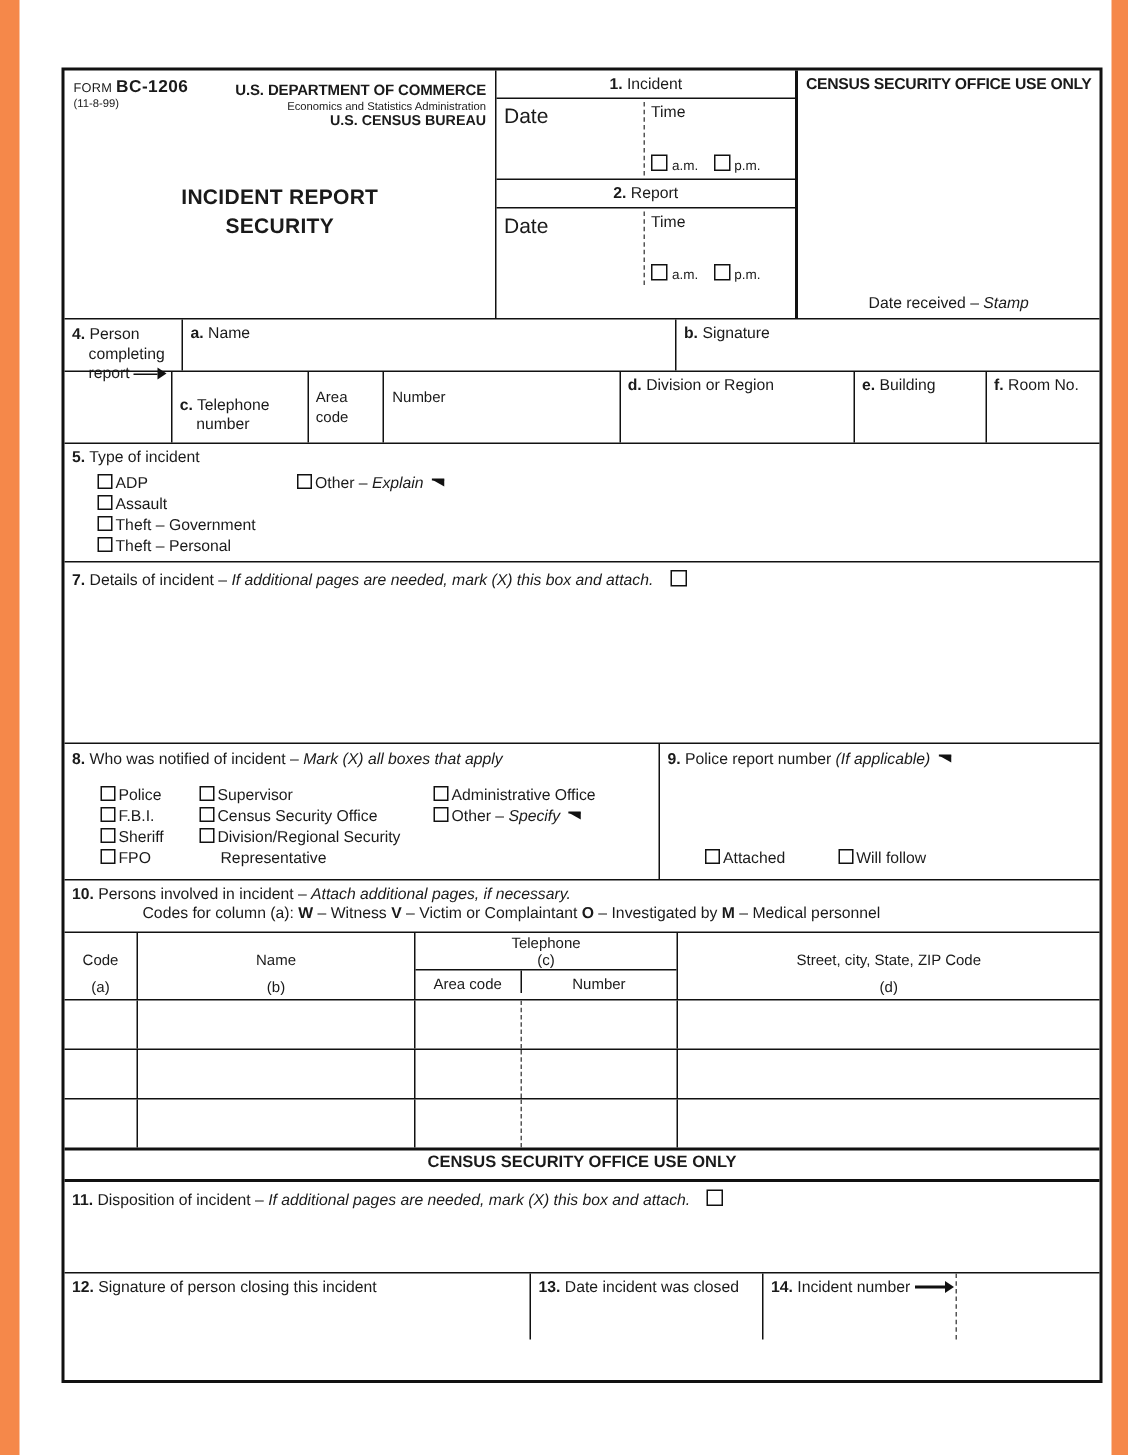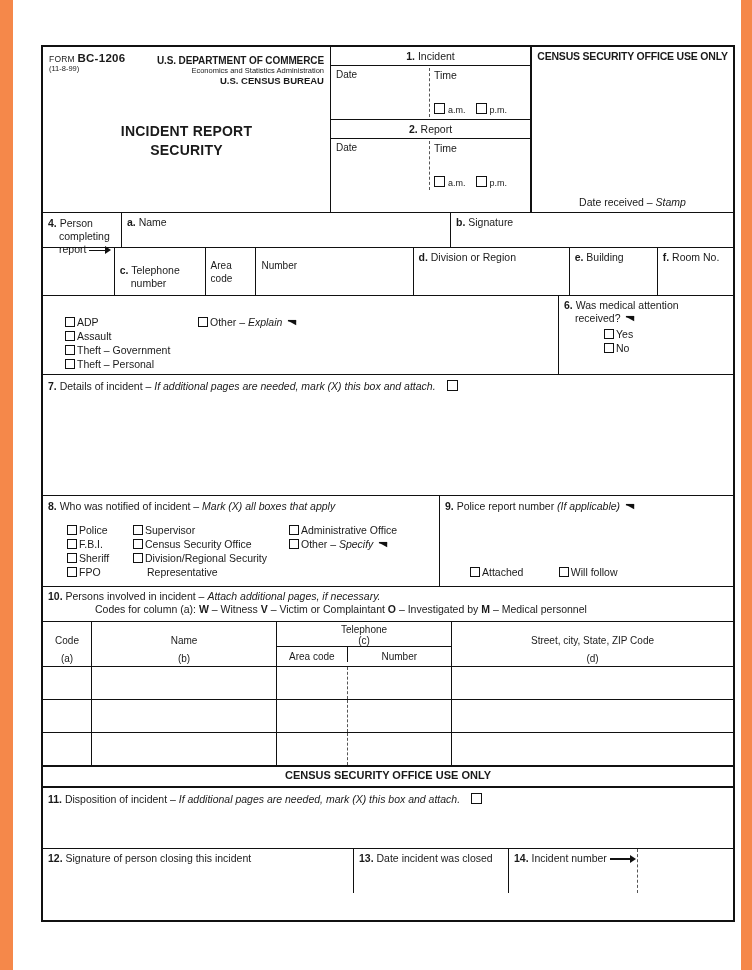--- a/index.html
+++ b/index.html
@@ -75,7 +75,7 @@
     text-align:center;font-size:10.5px;padding:3px 0 3px;
   }
   .dt-body{height:53px;position:relative;}
-  .dt-date{position:absolute;left:5px;top:3px;font-size:10px;}
+  .dt-date{position:absolute;left:5px;top:3px;font-size:14px;}
   .dt-time{position:absolute;left:103px;top:3px;font-size:10.5px;}
   .ampm{position:absolute;left:103px;bottom:4px;font-size:9px;}
   .ampm .cbx{width:11px;height:11px;margin-right:3px;}

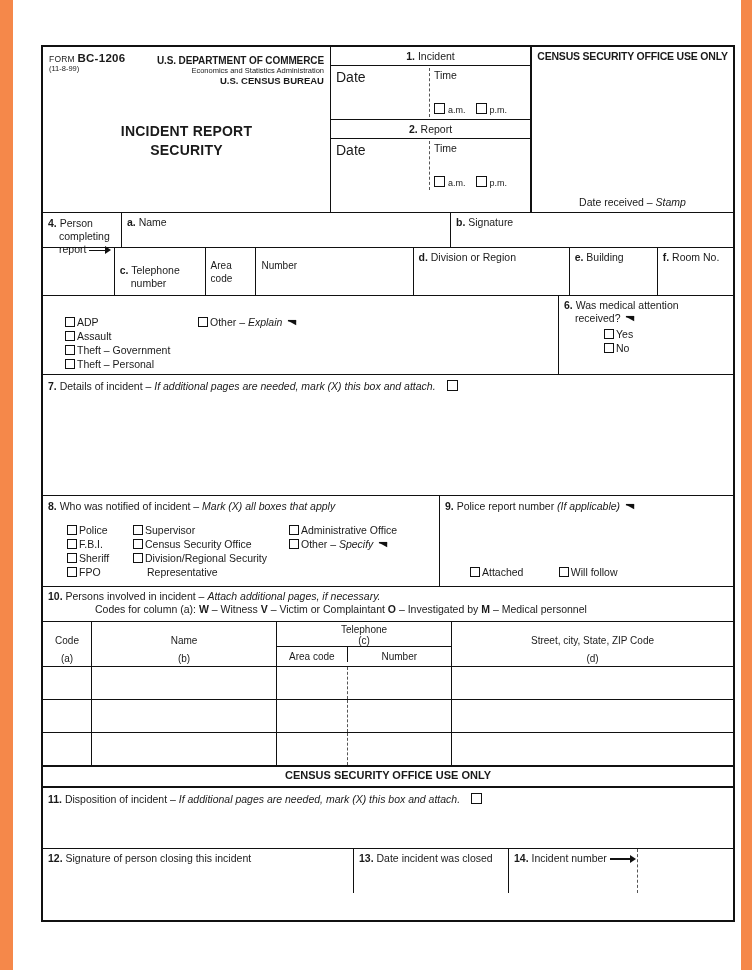--- a/index.html
+++ b/index.html
@@ -254,6 +254,10 @@
 
   <div class="row bb" id="sec56">
     <div class="cell" id="sec5">
+      <div class="lbl">
+        <span class="num">5.</span>
+        <span>Type of incident</span>
+      </div>
       <div style="position:absolute;left:22px;top:20px;">
         <div class="cb-item">
           <span class="cbx"></span><span>ADP</span>

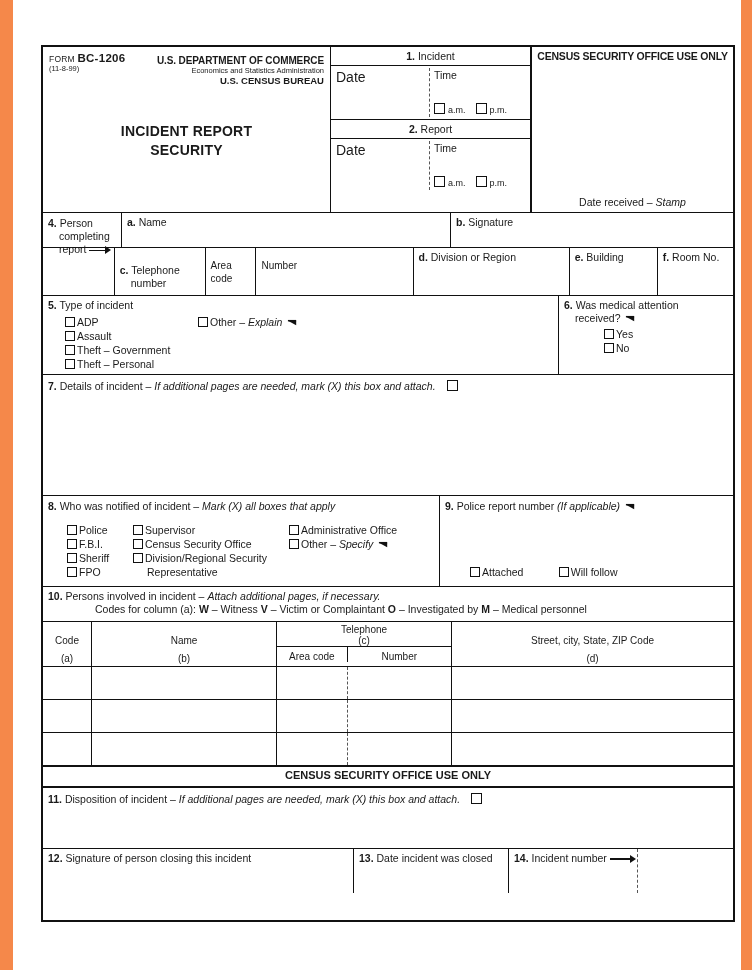--- a/index.html
+++ b/index.html
@@ -281,27 +281,6 @@
       </div>
     </div>
 
-    <div class="cell bl" id="sec6">
-      <div class="lbl">
-        <span class="num">6.</span>
-        <span>Was medical attention</span>
-        <div style="padding-left:11px;">
-          <span>received?</span>
-          <svg class="ptr" viewBox="0 0 12 12">
-            <path d="M1 4 H10 L10 9 Z" fill="#111"></path>
-                <path d="M1 4 H10" stroke="#111" stroke-width="1.6"></path>
-          </svg>
-        </div>
-      </div>
-      <div style="position:absolute;left:45px;top:32px;">
-        <div class="cb-item">
-          <span class="cbx"></span><span>Yes</span>
-        </div>
-        <div class="cb-item">
-          <span class="cbx"></span><span>No</span>
-        </div>
-      </div>
-    </div>
   </div>
 
   <div class="bb" id="sec7">

